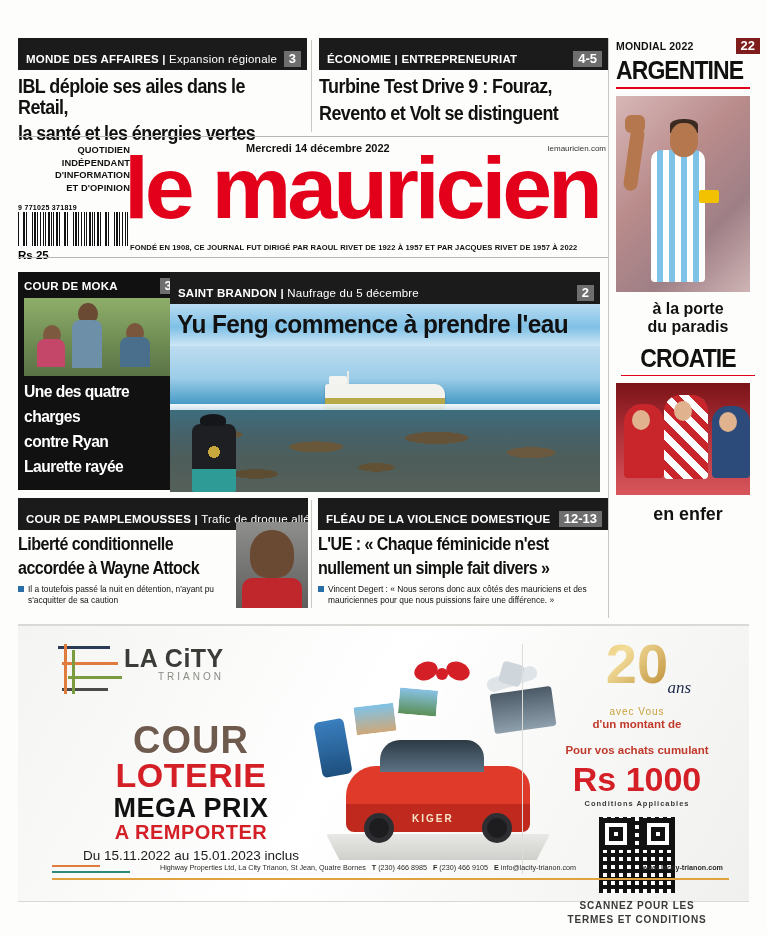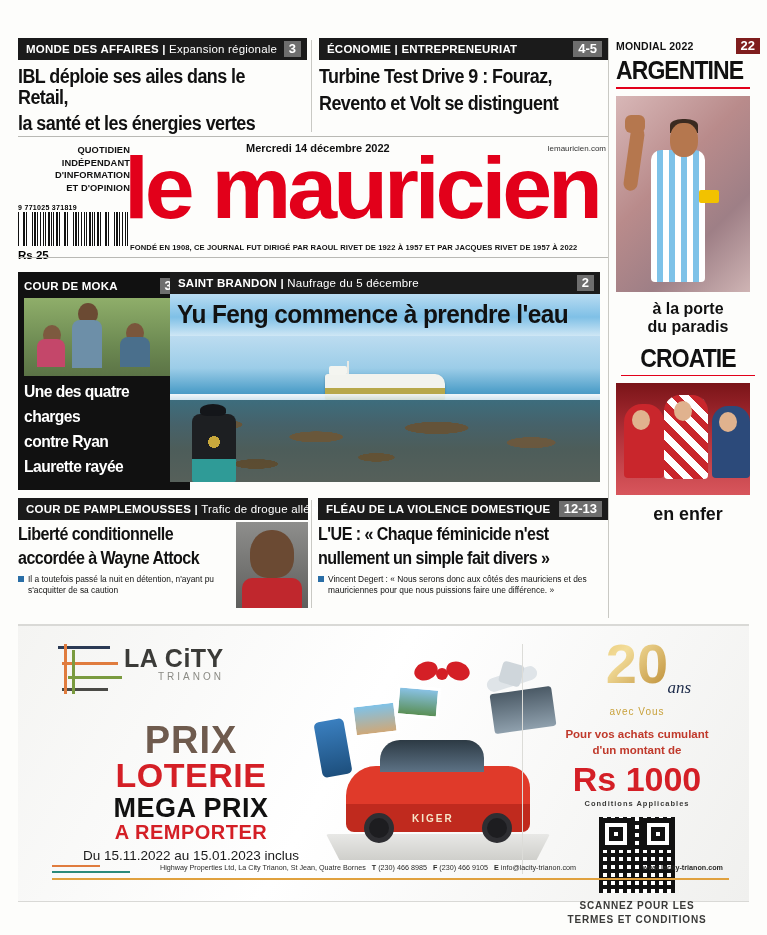--- a/index.html
+++ b/index.html
@@ -14,7 +14,7 @@
   
   .kicker-bar{
     display:flex; align-items:center; justify-content:space-between;
-    background:#1b1b1b; color:#fff; padding:3px 6px 3px 8px;
+    background:#1b1b1b; color:#fff; padding:13px 6px 3px 8px;
   }
   .kicker-txt{ font-size:11.5px; font-weight:700; letter-spacing:.2px; white-space:nowrap;}
   .kicker-txt .thin{ font-weight:400; }

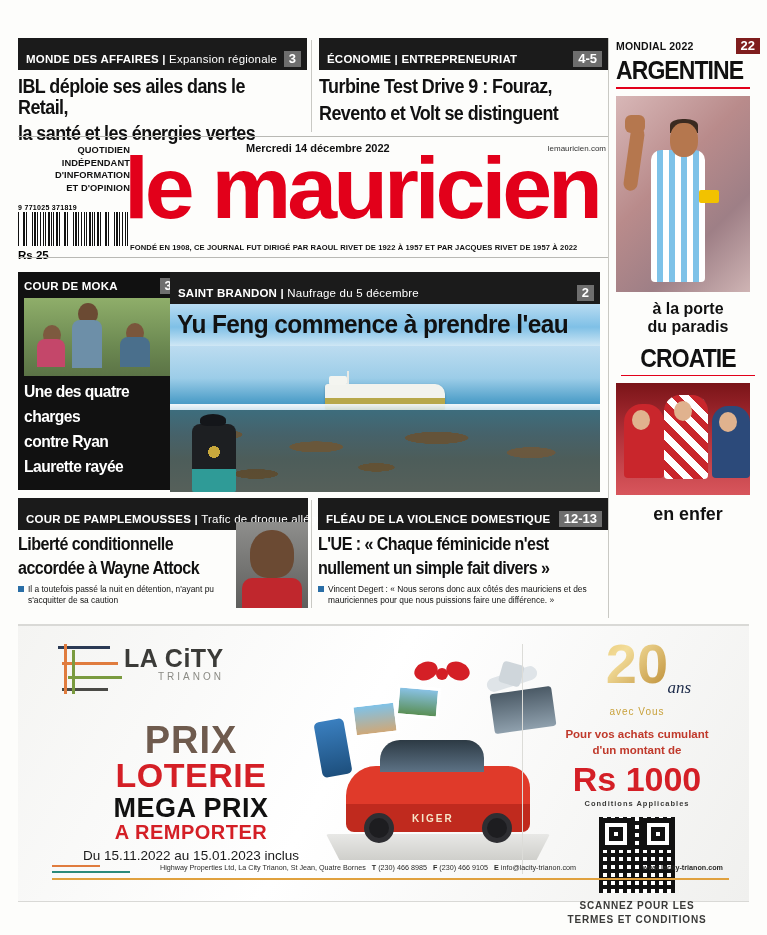--- a/index.html
+++ b/index.html
@@ -395,7 +395,7 @@
     </div>
 
     <div class="mega">
-      <div class="mega1">PRIX</div>
+      <div class="mega1">COUR</div>
       <div class="mega2">LOTERIE</div>
       <div class="mega3">MEGA PRIX</div>
       <div class="mega4">A REMPORTER</div>

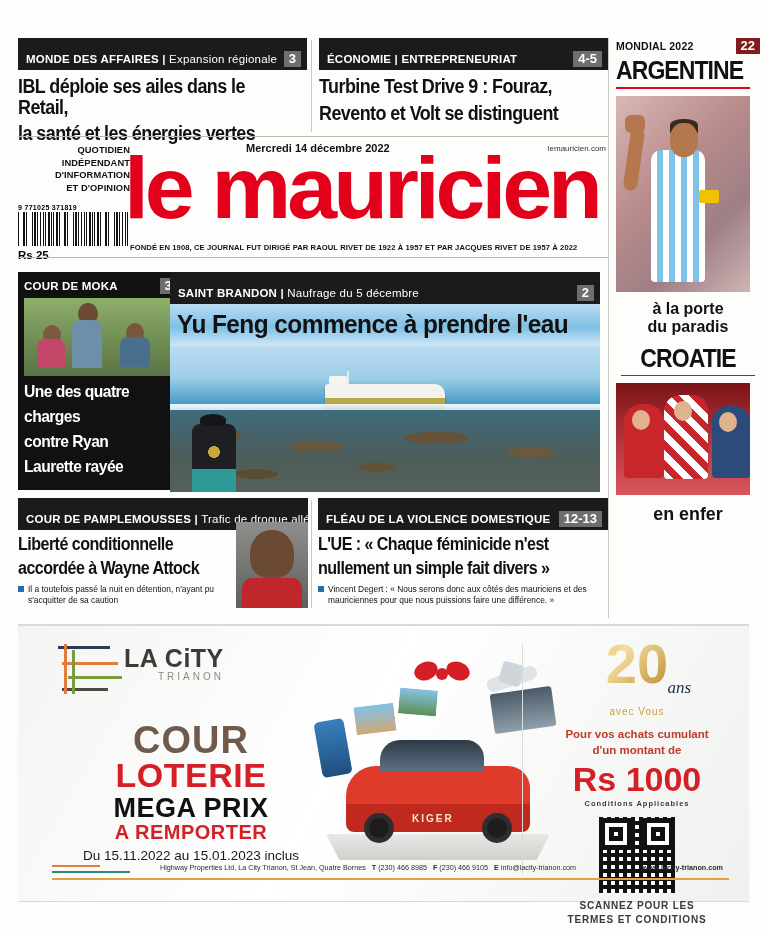--- a/index.html
+++ b/index.html
@@ -429,8 +429,8 @@
         <div class="ans">ans</div>
       </div>
       <div class="avec">avec Vous</div>
+      <div class="offer1" style="margin-top:0">d'un montant de</div>
       <div class="offer1">Pour vos achats cumulant</div>
-      <div class="offer1" style="margin-top:0">d'un montant de</div>
       <div class="rs1000">Rs 1000</div>
       <div class="cond">Conditions Applicables</div>
       <div class="qr"></div>

